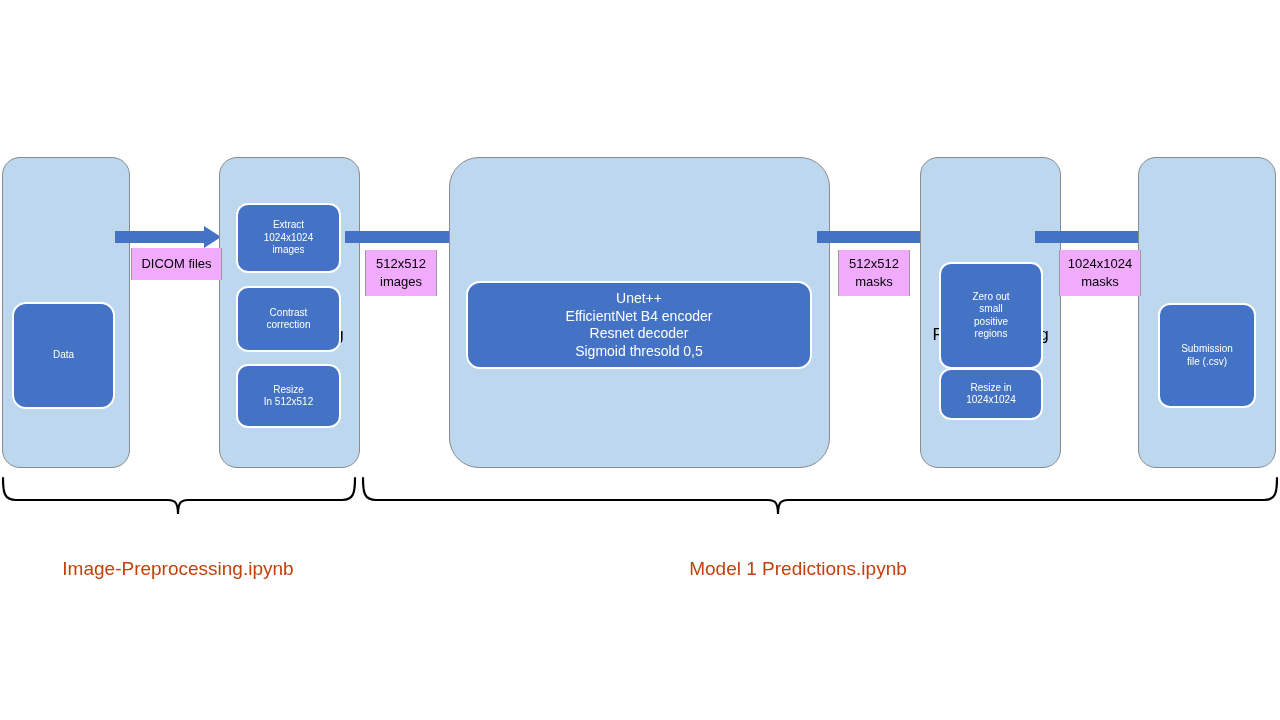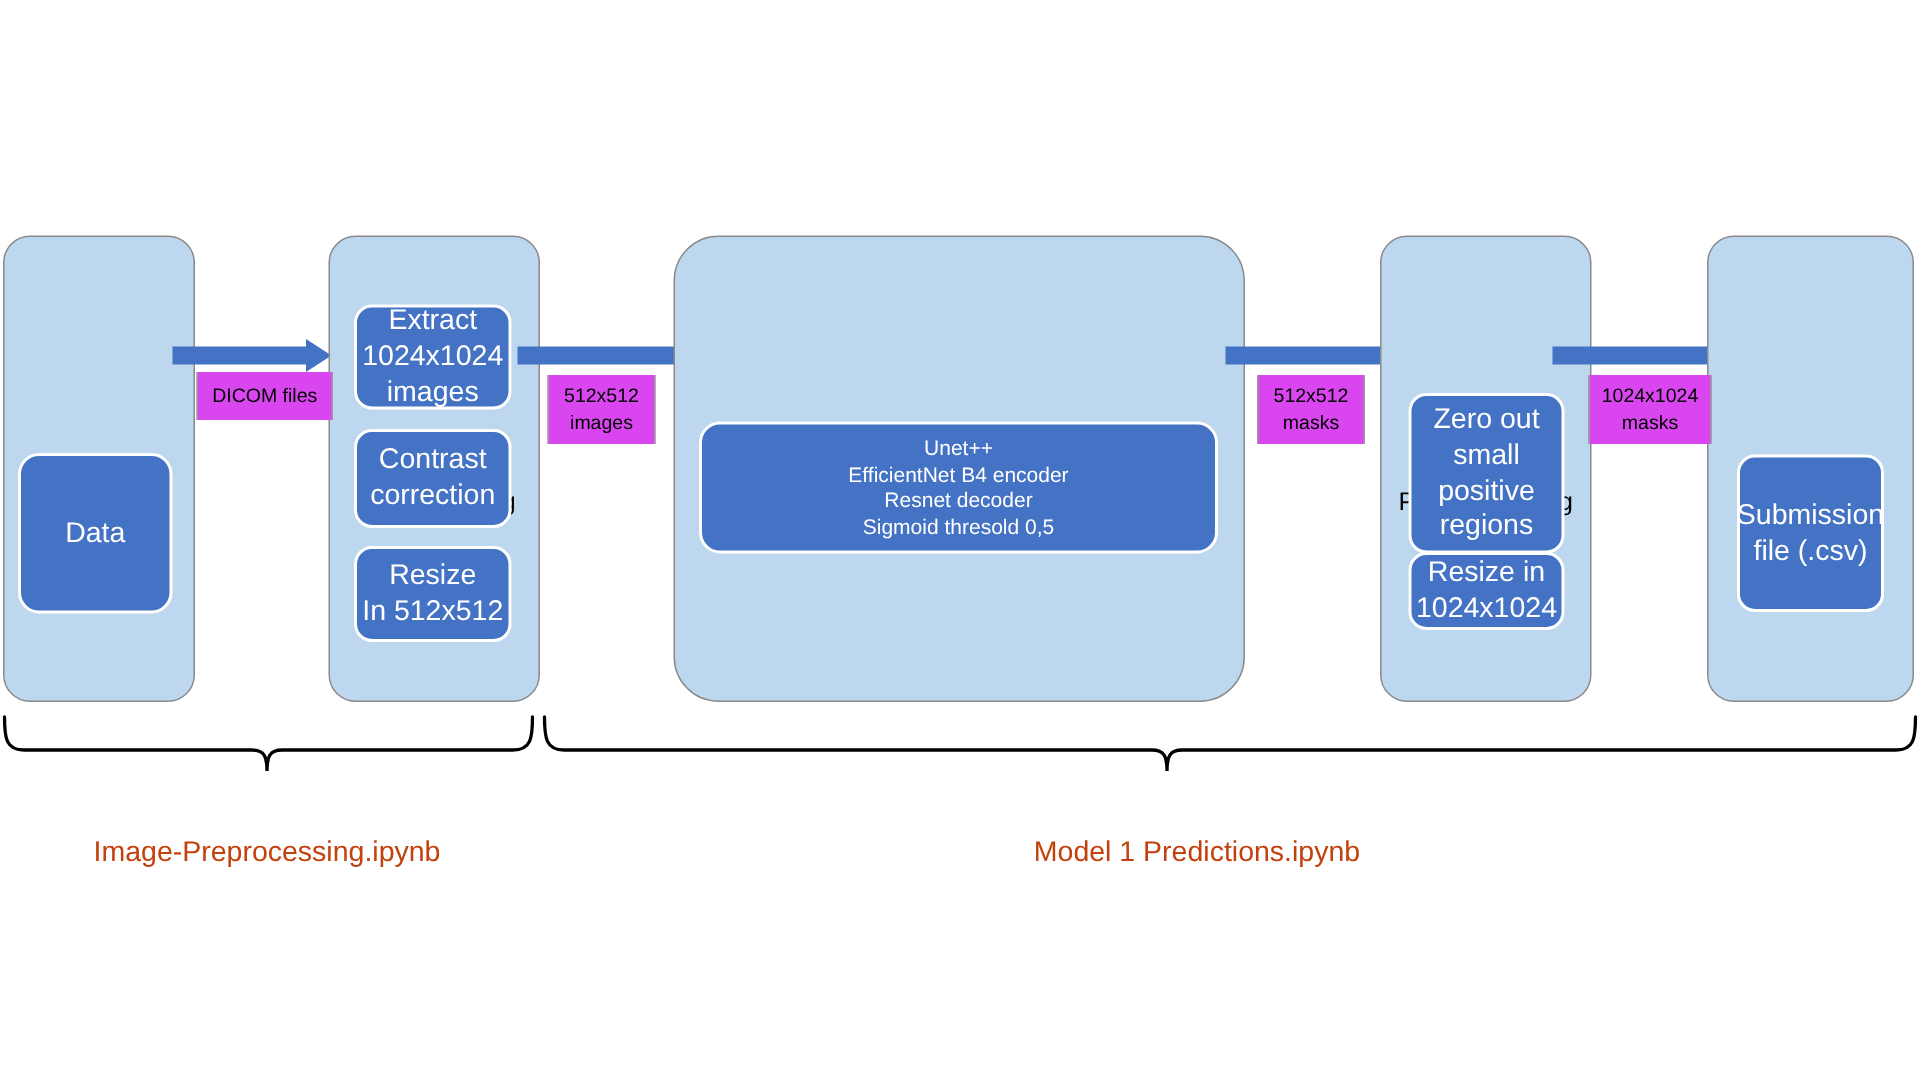--- a/index.html
+++ b/index.html
@@ -52,7 +52,7 @@
     justify-content: center;
     text-align: center;
     line-height: 1.25;
-    font-size: 19px;
+    font-size: 10px;
     white-space: pre-line;
   }
   .node.big {

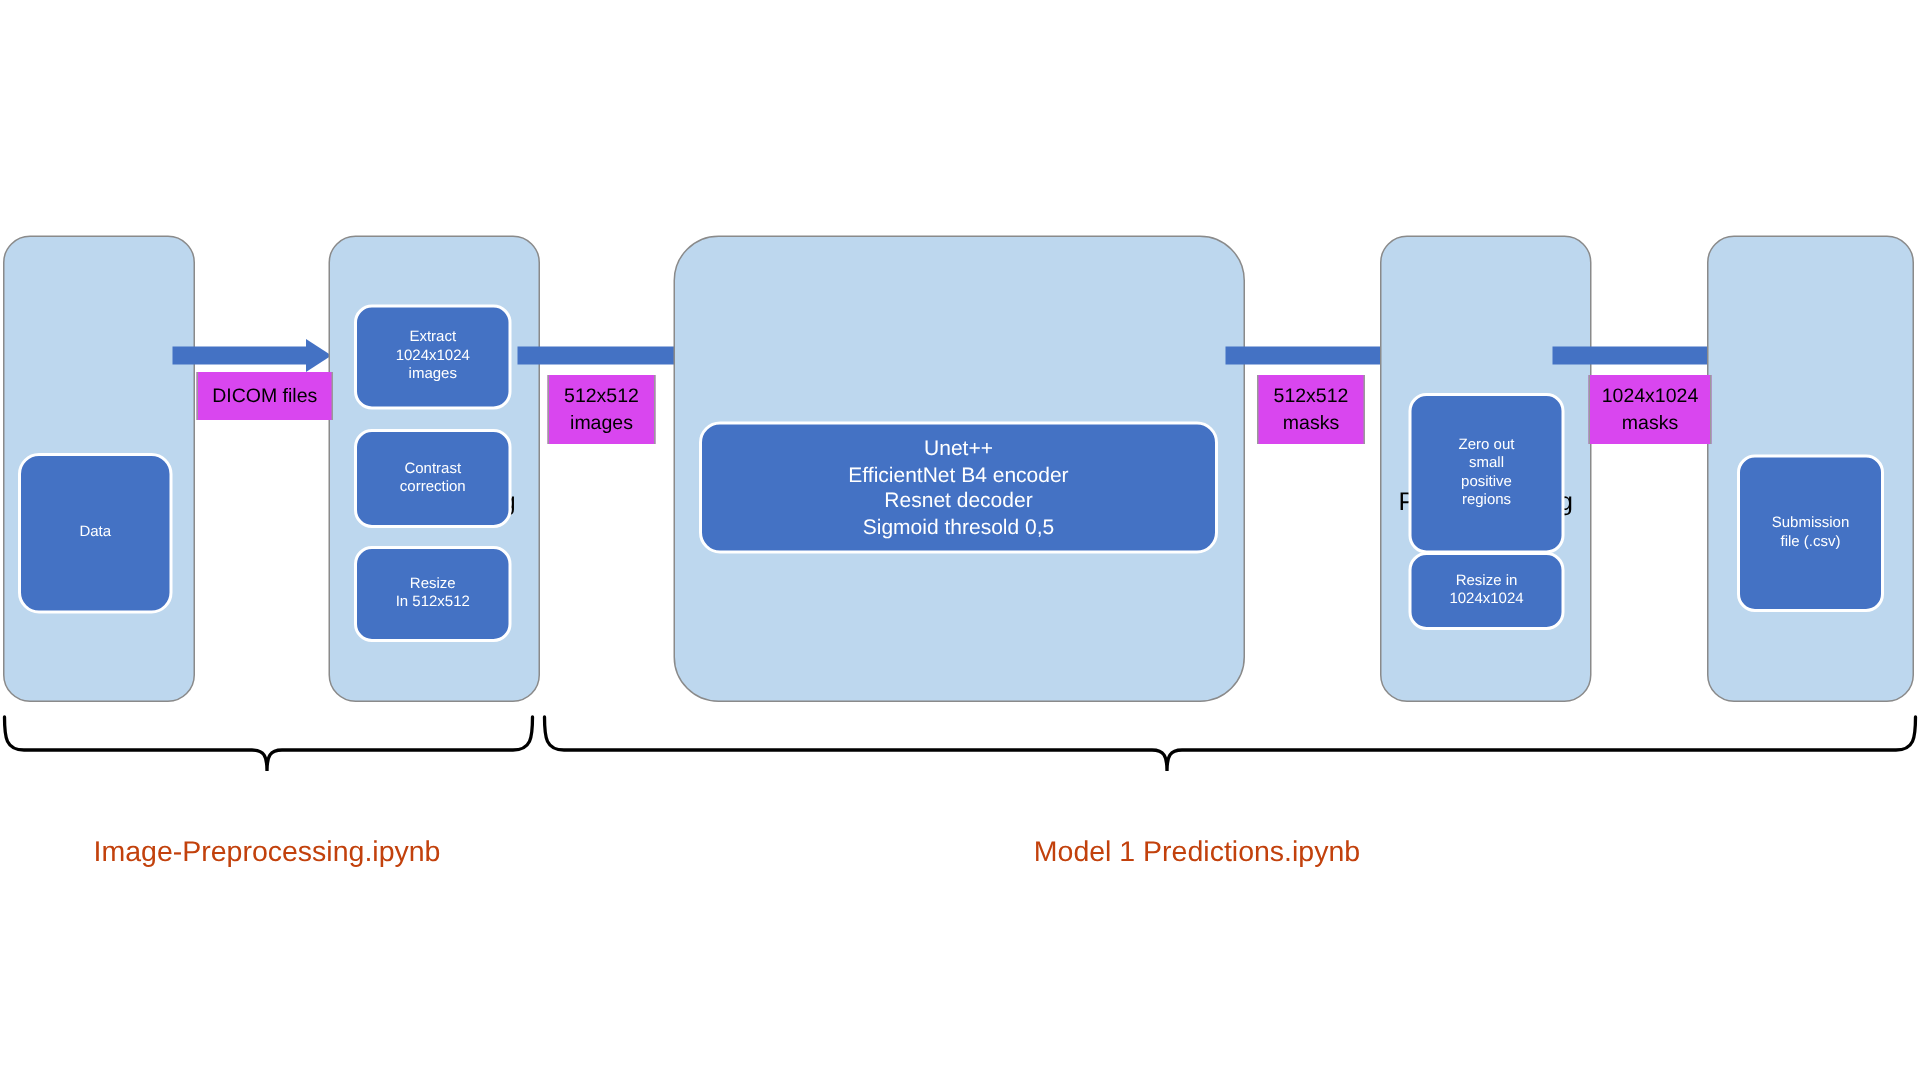--- a/index.html
+++ b/index.html
@@ -84,7 +84,7 @@
   
   .edge-label {
     position: absolute;
-    background: #d946ef;
+    background: #f0abfc;
     border-left: 1px solid #9a9a9a;
     border-right: 1px solid #9a9a9a;
     box-sizing: border-box;

